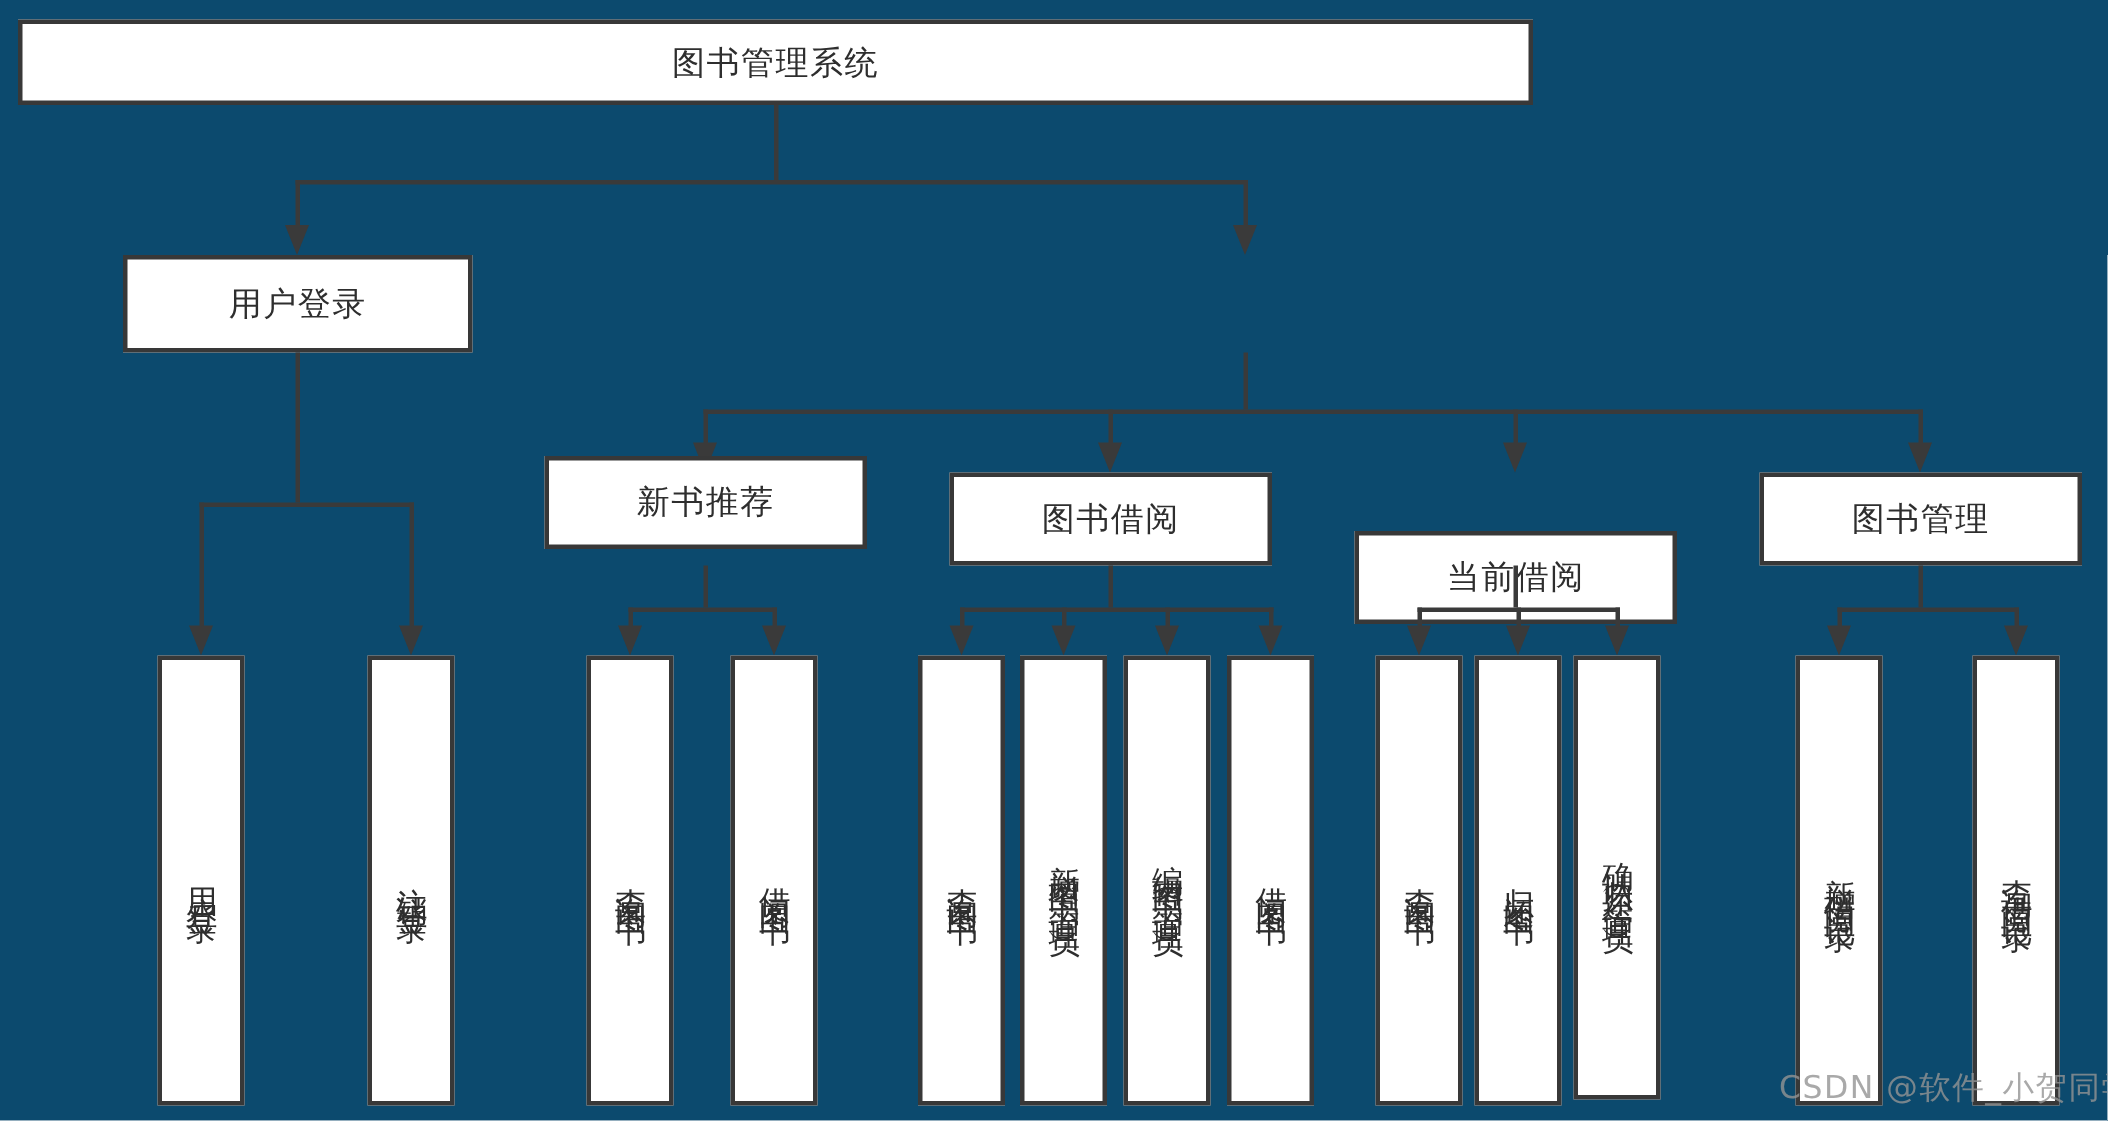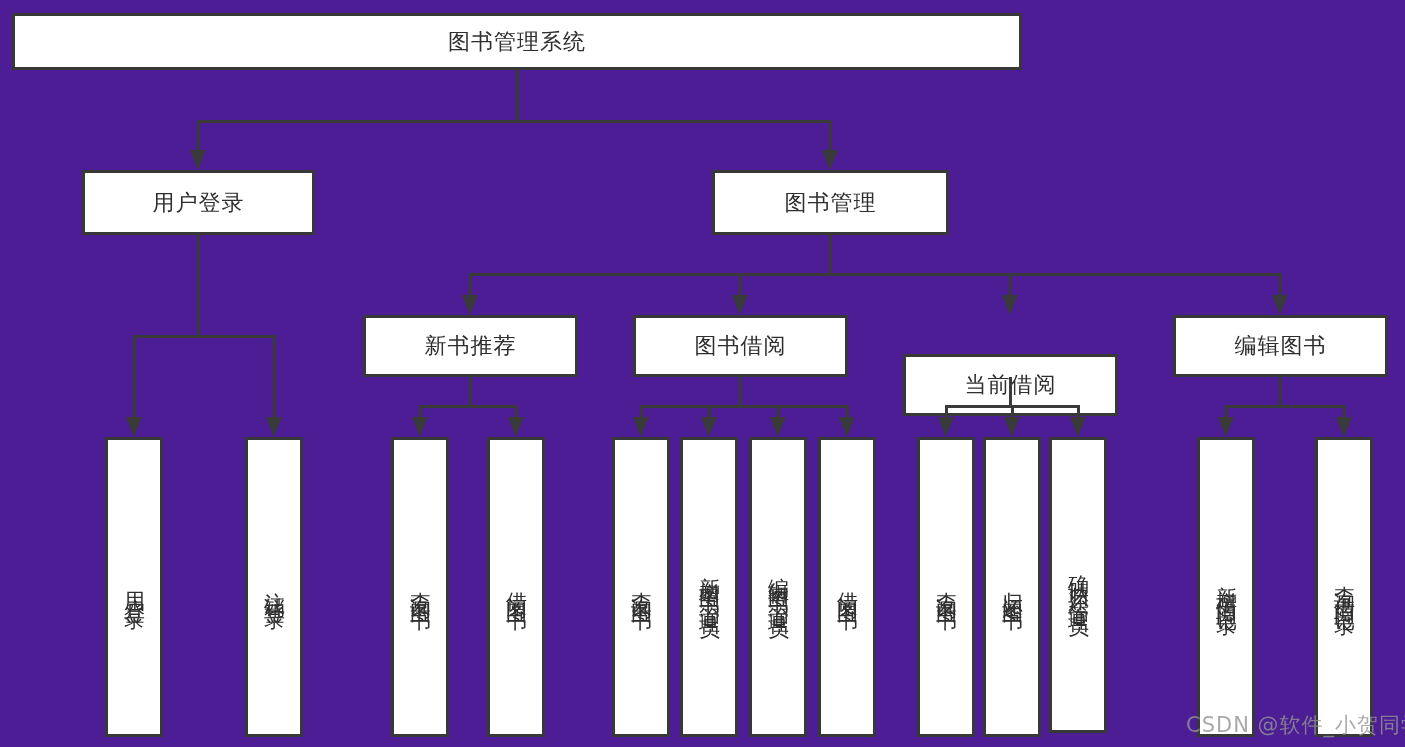--- a/index.html
+++ b/index.html
@@ -4,7 +4,7 @@
 <style>
   html,body{margin:0;padding:0;background:#ffffff;}
   .canvas{
-    position:relative;width:1405px;height:747px;background:#4c1d95;overflow:hidden;
+    position:relative;width:1405px;height:747px;background:#0c4a6e;overflow:hidden;
     font-family:"DejaVu Sans","Liberation Sans",sans-serif;color:#2e2e2e;
   }
   .box{

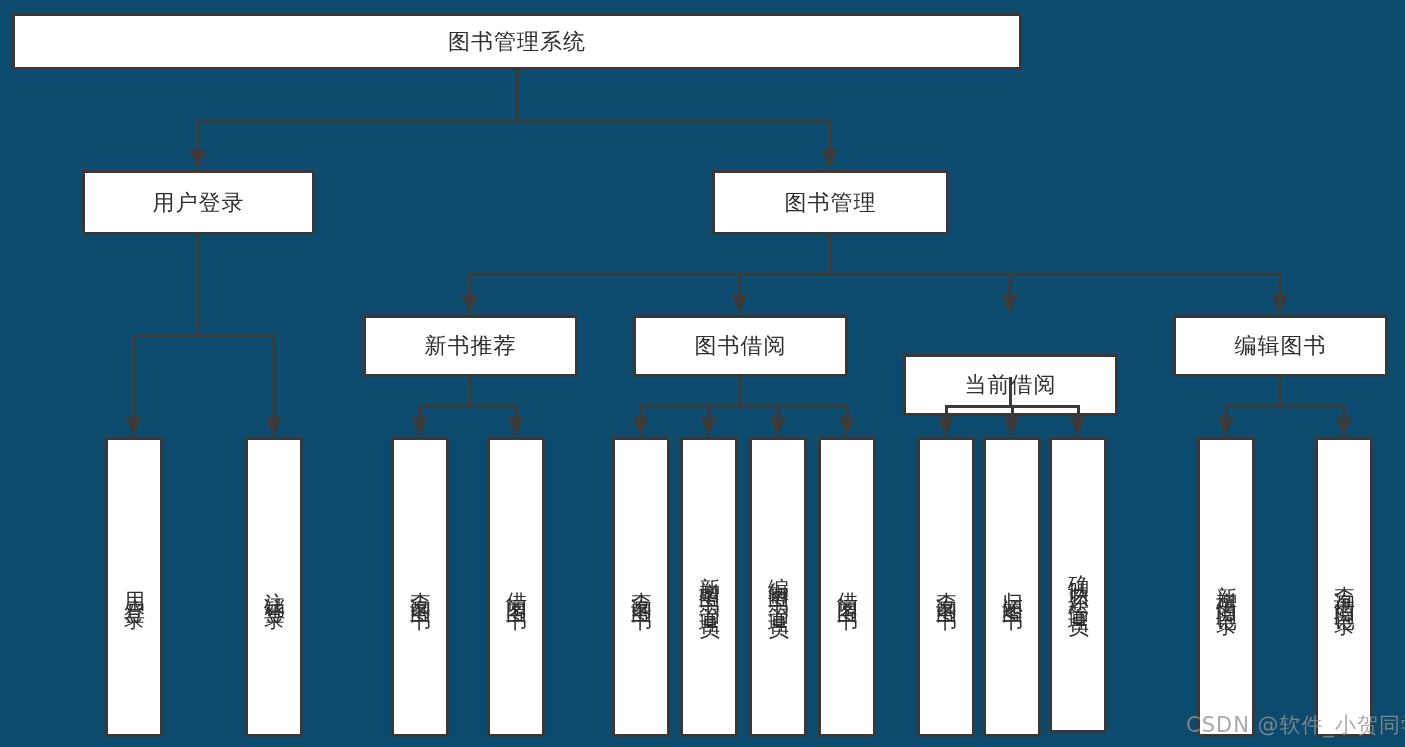--- a/index.html
+++ b/index.html
@@ -50,9 +50,6 @@
 
   <div class="box" style="left:82px;top:170px;width:233px;height:65px;">
     <span>用户登录</span>
-  </div>
-  <div class="box" style="left:712px;top:170px;width:237px;height:65px;">
-    <span>图书管理</span>
   </div>
 
   <div class="vline" style="left:197px;top:235px;height:100px;"></div>

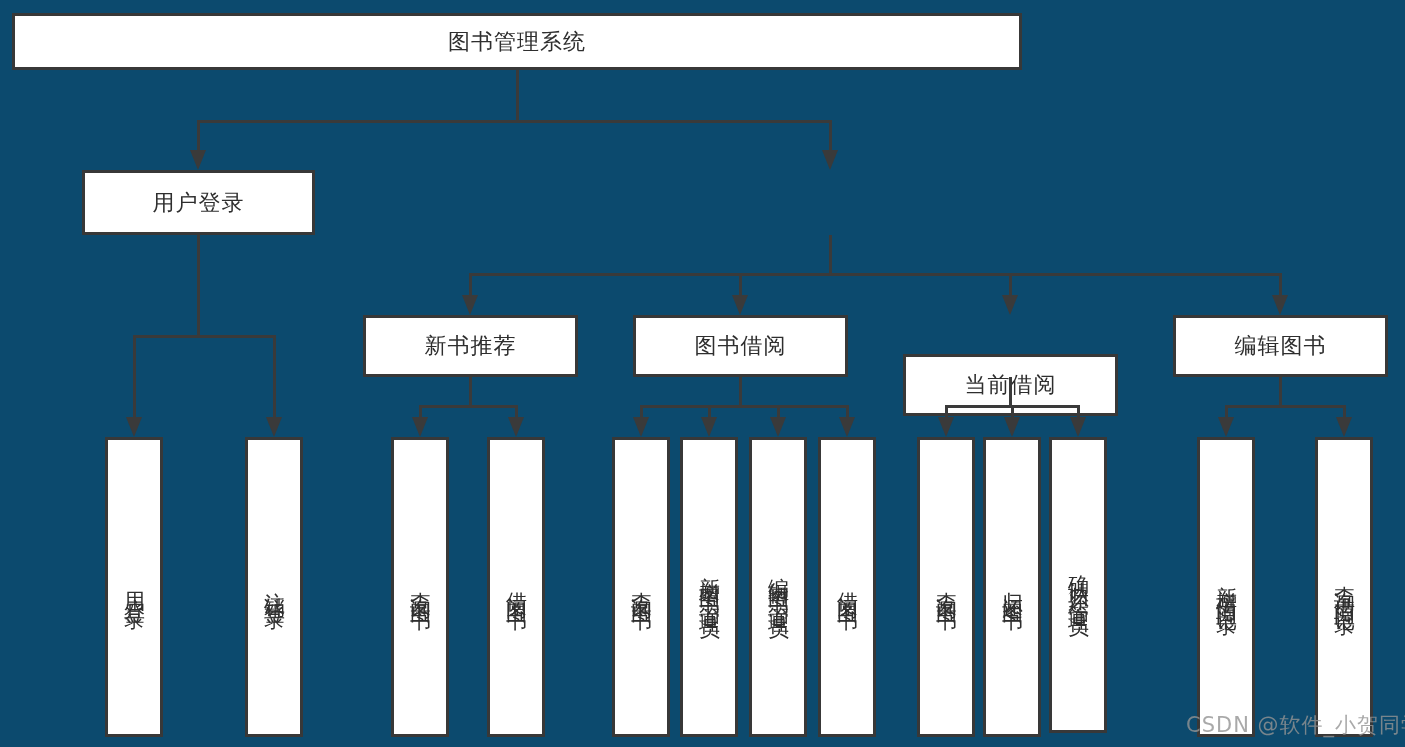--- a/index.html
+++ b/index.html
@@ -70,7 +70,7 @@
   <div class="vline" style="left:1279px;top:273px;height:25px;"></div>
   <div class="arrow" style="left:1272px;top:295px;"></div>
 
-  <div class="box" style="left:363px;top:315px;width:215px;height:62px;">
+  <div class="box" style="left:363px;top:304px;width:215px;height:62px;">
     <span>新书推荐</span>
   </div>
   <div class="box" style="left:633px;top:315px;width:215px;height:62px;justify-content:center;">

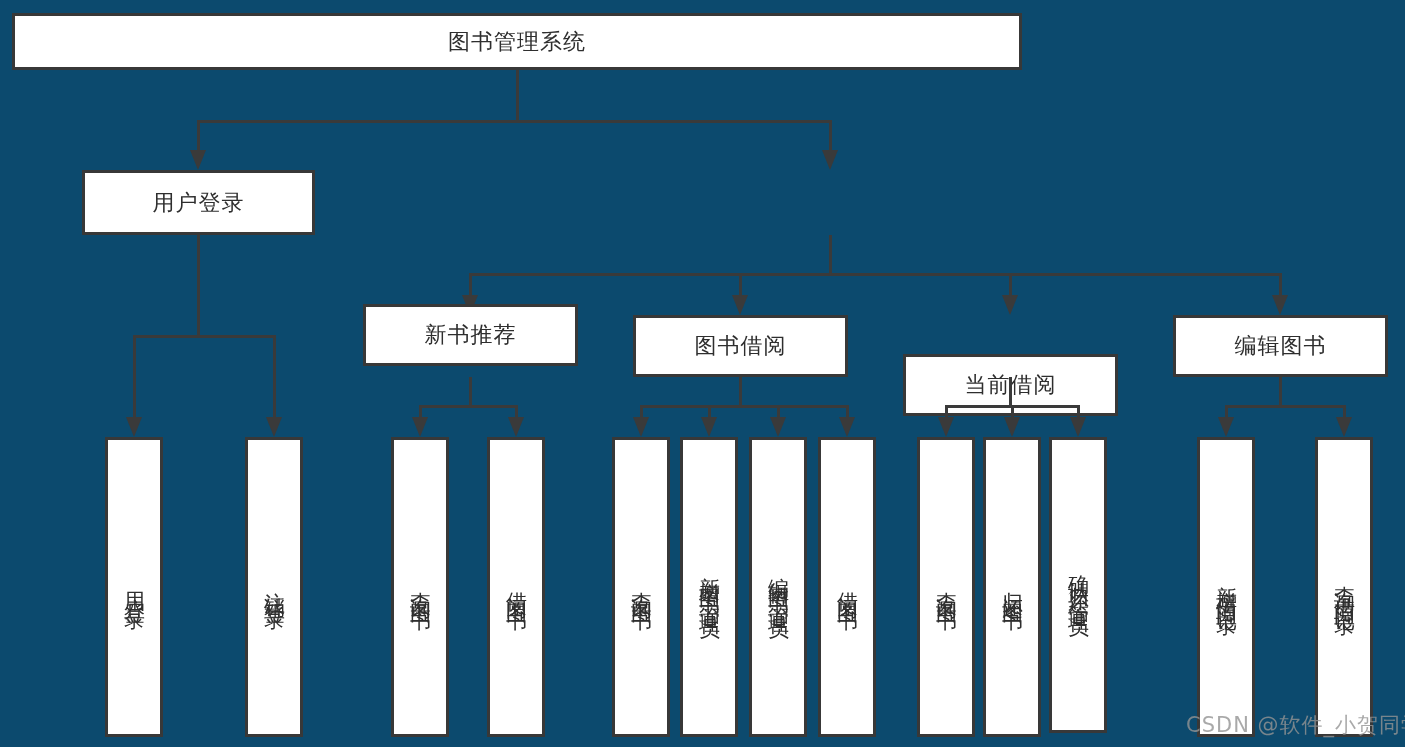--- a/index.html
+++ b/index.html
@@ -80,7 +80,7 @@
     <span>当前借阅</span>
   </div>
   <div class="box" style="left:1173px;top:315px;width:215px;height:62px;">
-    <span>编辑图书</span>
+    <span>图书管理</span>
   </div>
 
   <div class="vline" style="left:469px;top:377px;height:28px;"></div>

